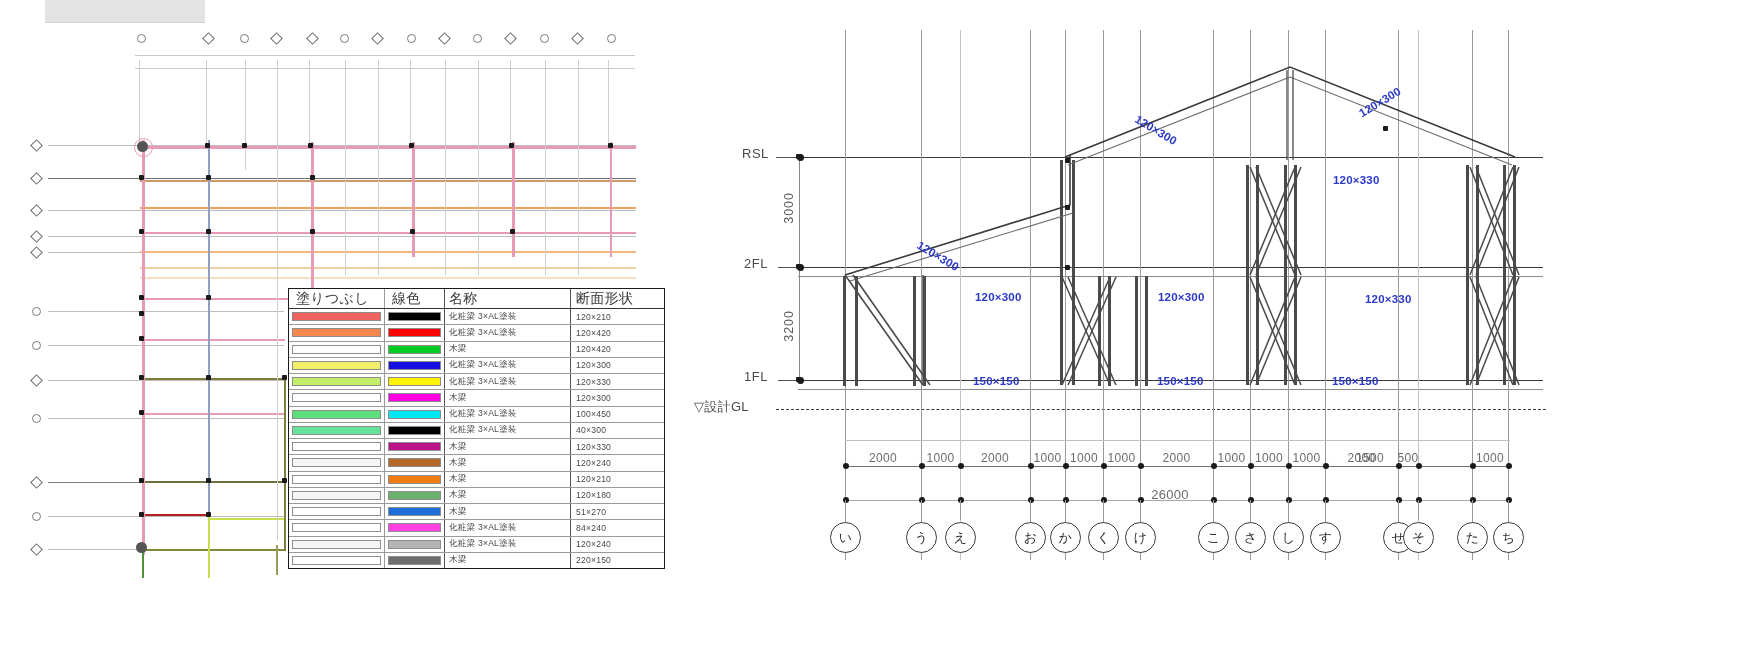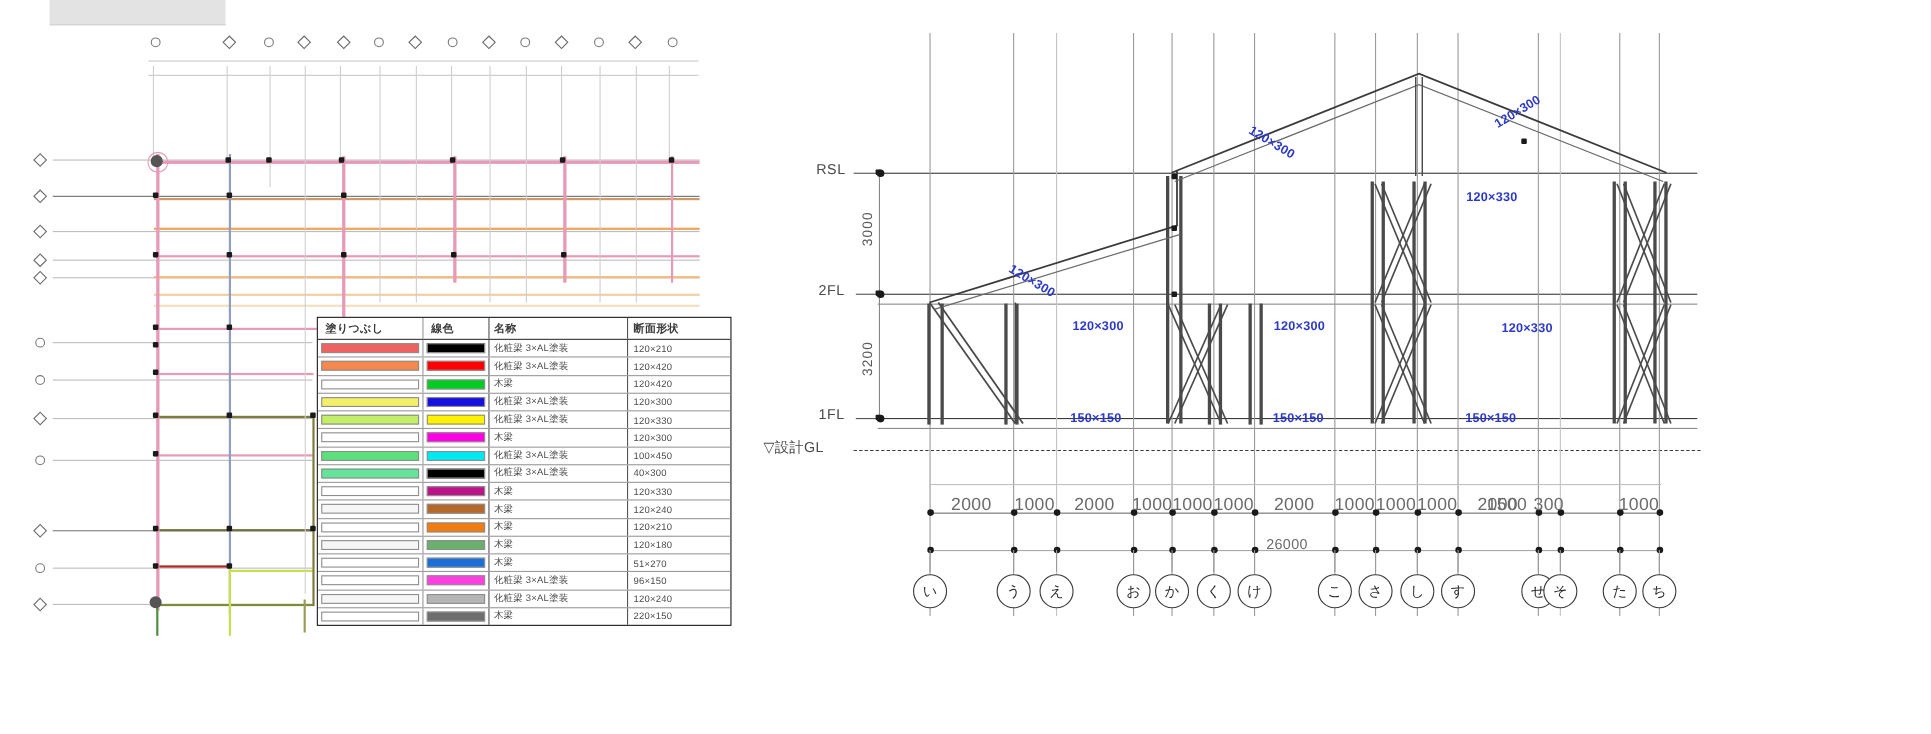--- a/index.html
+++ b/index.html
@@ -38,7 +38,7 @@
           padding-left:4px;display:flex;align-items:center;}
   .c-dim{width:93px;box-sizing:border-box;padding-left:5px;display:flex;align-items:center;}
   .swatch{width:100%;height:9px;border:1px solid #8d8d8d;box-sizing:border-box;}
-  .lhtxt{font-size:10px;color:#3a3a3a;padding-left:4px;letter-spacing:.3px;font-weight:bold;}
+  .lhtxt{font-size:14px;color:#3a3a3a;padding-left:4px;letter-spacing:.3px;}
   .lctxt{font-size:8.6px;color:#4a4a4a;white-space:nowrap;letter-spacing:.2px;}
 
   

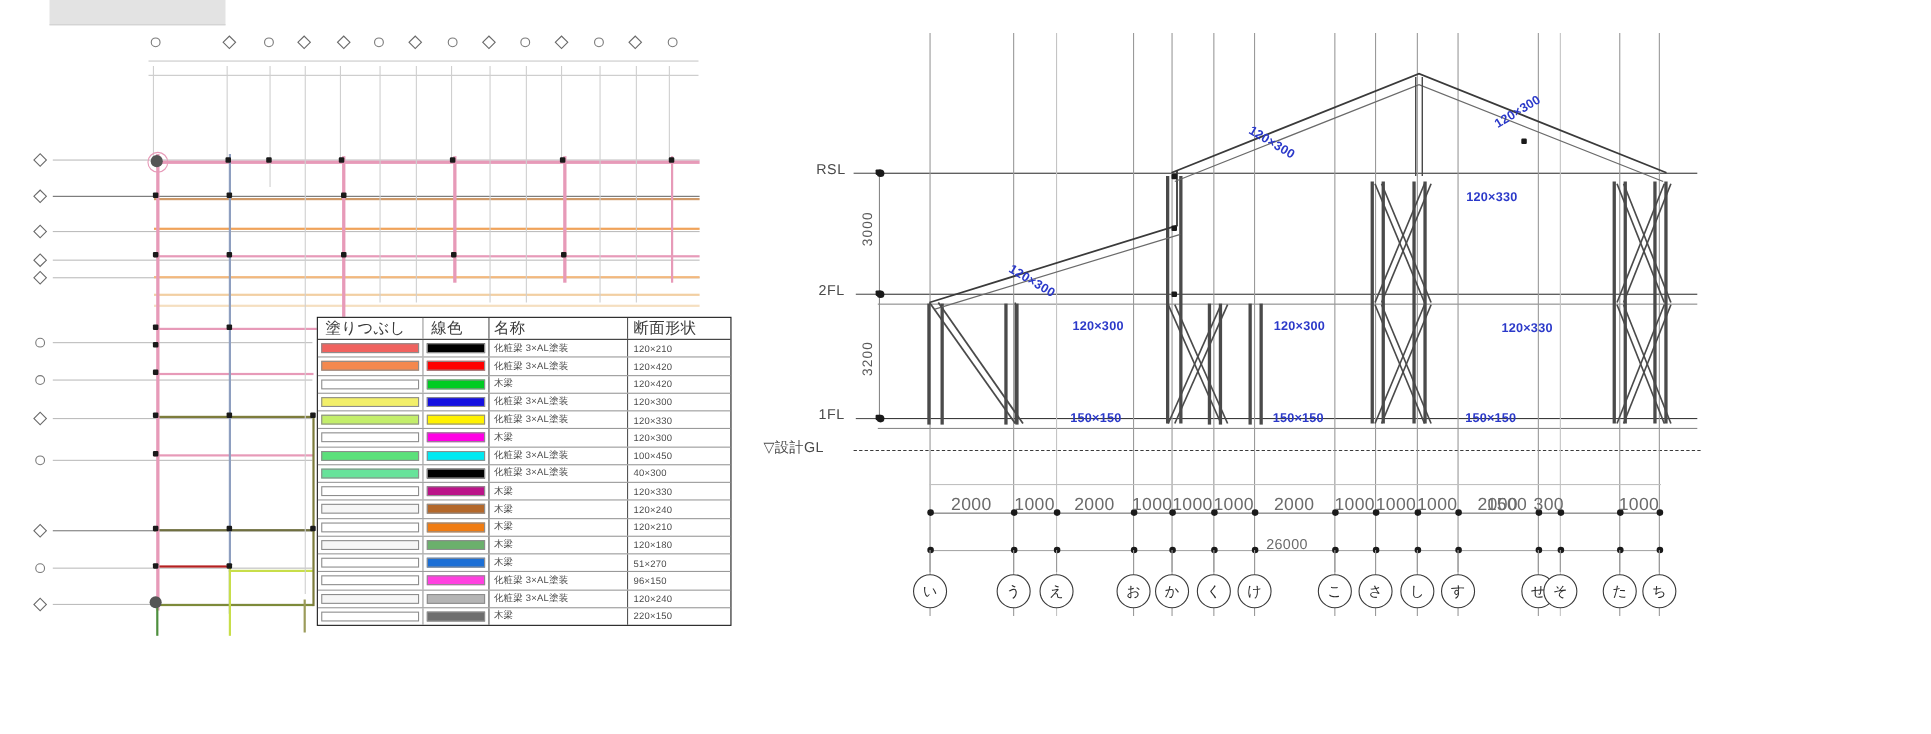--- a/index.html
+++ b/index.html
@@ -49,7 +49,7 @@
         font-weight:600;letter-spacing:.2px;}
   .memb.rot-a{transform:rotate(-31deg);transform-origin:left center;}
   .memb.rot-b{transform:rotate(31deg);transform-origin:left center;}
-  .dimtxt{position:absolute;font-size:16px;color:#6b6b6b;white-space:nowrap;
+  .dimtxt{position:absolute;font-size:12px;color:#6b6b6b;white-space:nowrap;
           text-align:center;letter-spacing:.3px;}
   .bub{position:absolute;width:31px;height:31px;border-radius:50%;
        border:1.3px solid #3a3a3a;background:#fff;

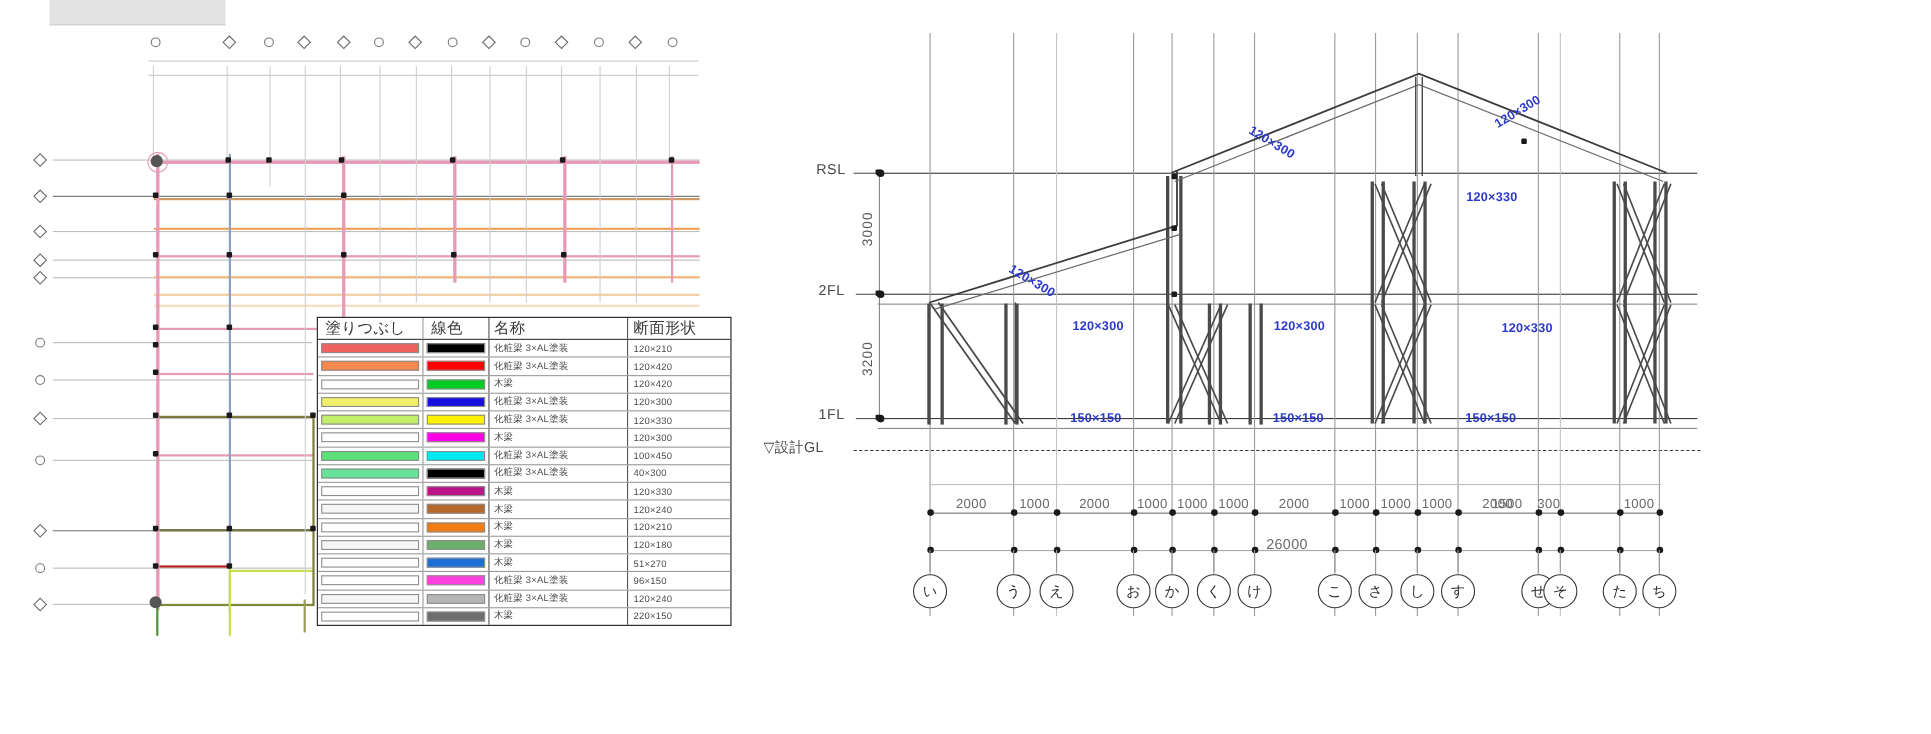--- a/index.html
+++ b/index.html
@@ -585,7 +585,7 @@
         <div class="dimtxt" style="left: 1239px; top: 451px; width: 60px;">1000</div>
         <div class="dimtxt" style="left: 1276.5px; top: 451px; width: 60px;">1000</div>
         <div class="dimtxt" style="left: 1331.5px; top: 451px; width: 60px;">2000</div>
-        <div class="dimtxt" style="left: 1378px; top: 451px; width: 60px;">300</div>
+        <div class="dimtxt" style="left: 1378px; top: 451px; width: 60px;">500</div>
         <div class="dimtxt" style="left: 1340px; top: 451px; width: 60px;">1500</div>
         <div class="dimtxt" style="left: 1460px; top: 451px; width: 60px;">1000</div>
       </div>

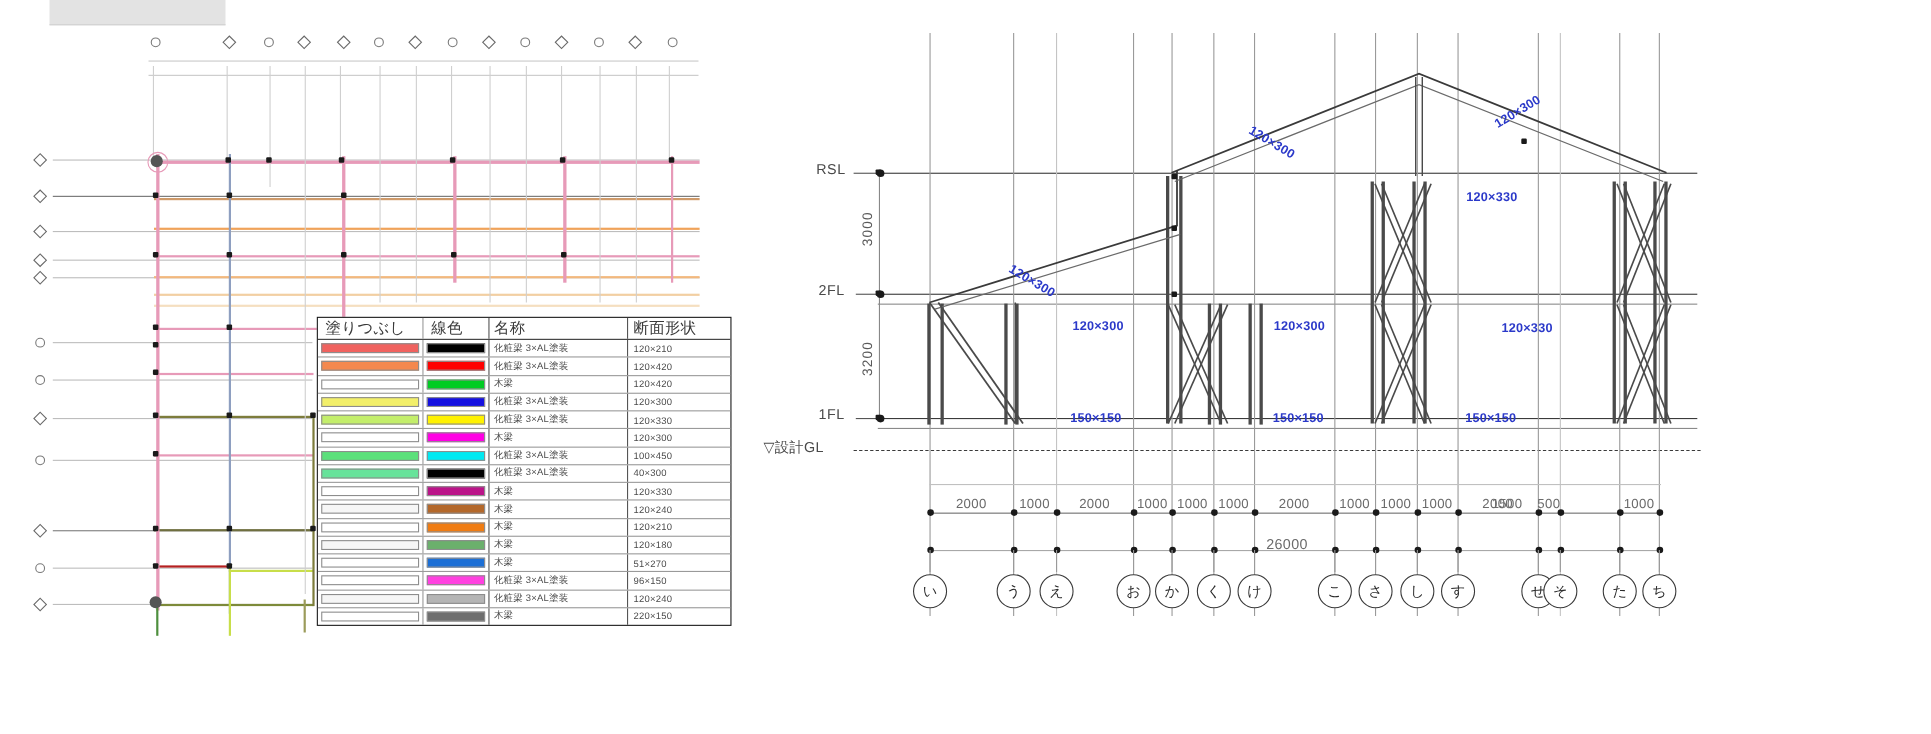--- a/index.html
+++ b/index.html
@@ -383,7 +383,7 @@
               <span class="lctxt">化粧梁 3×AL塗装</span>
             </div>
             <div class="c-dim">
-              <span class="lctxt">96×150</span>
+              <span class="lctxt">84×240</span>
             </div>
           </div><div class="lrow">
             <div class="c-fill">

